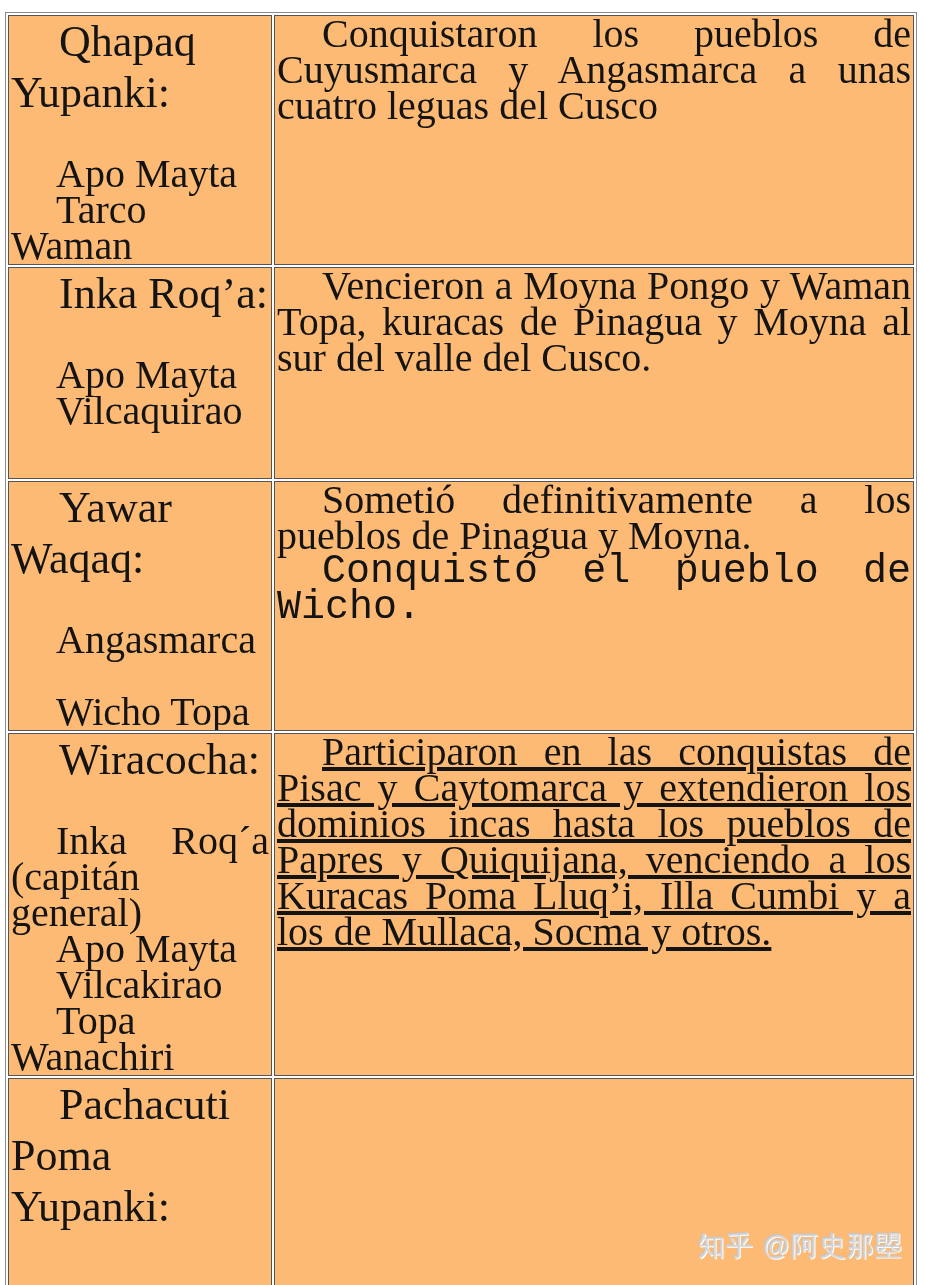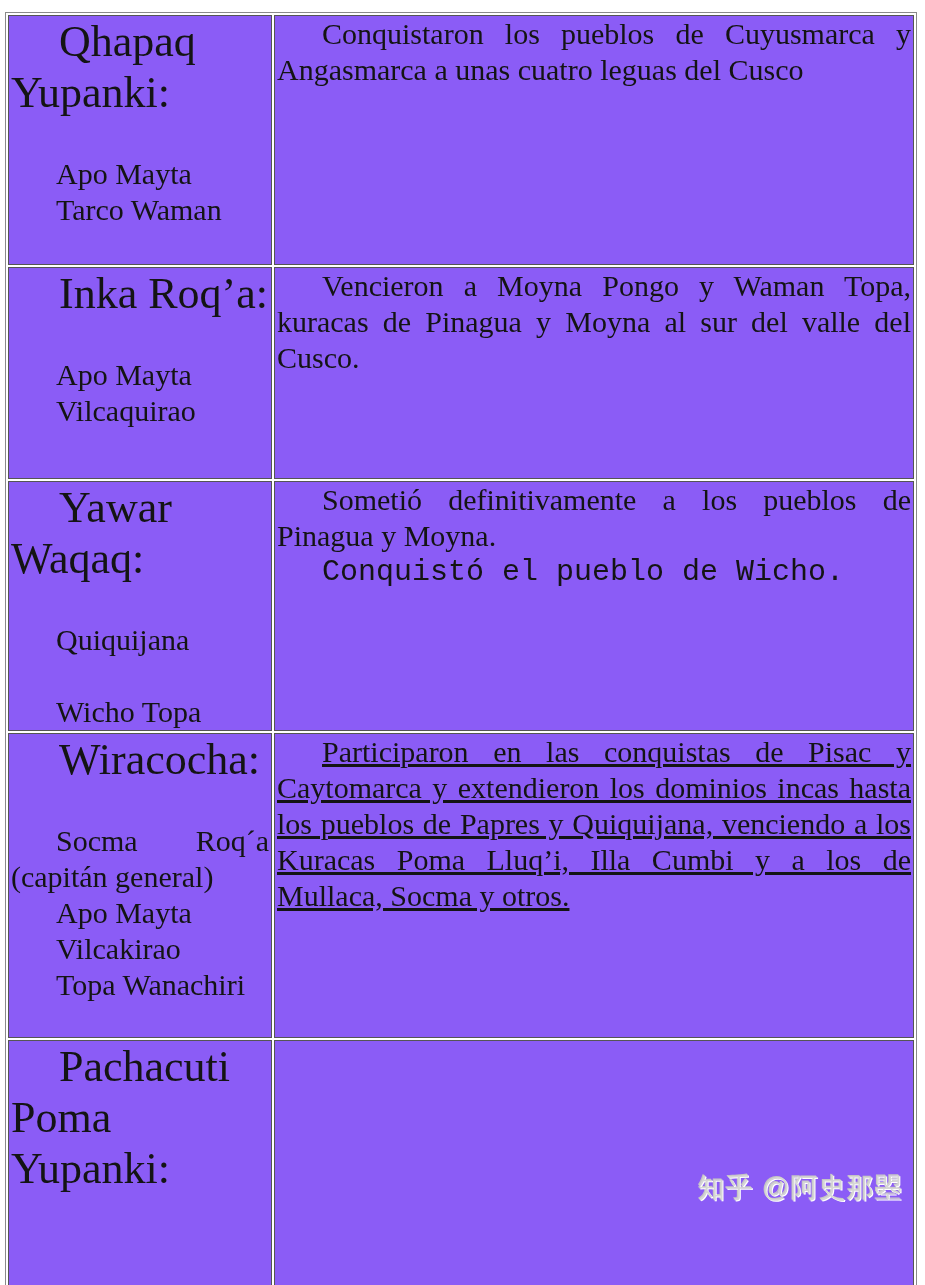--- a/index.html
+++ b/index.html
@@ -29,7 +29,7 @@
     border: 1px solid #555555;
     vertical-align: top;
     padding: 0 2px;
-    background: #8b5cf6;
+    background: #fdba74;
     box-sizing: border-box;
     overflow: hidden;
   }

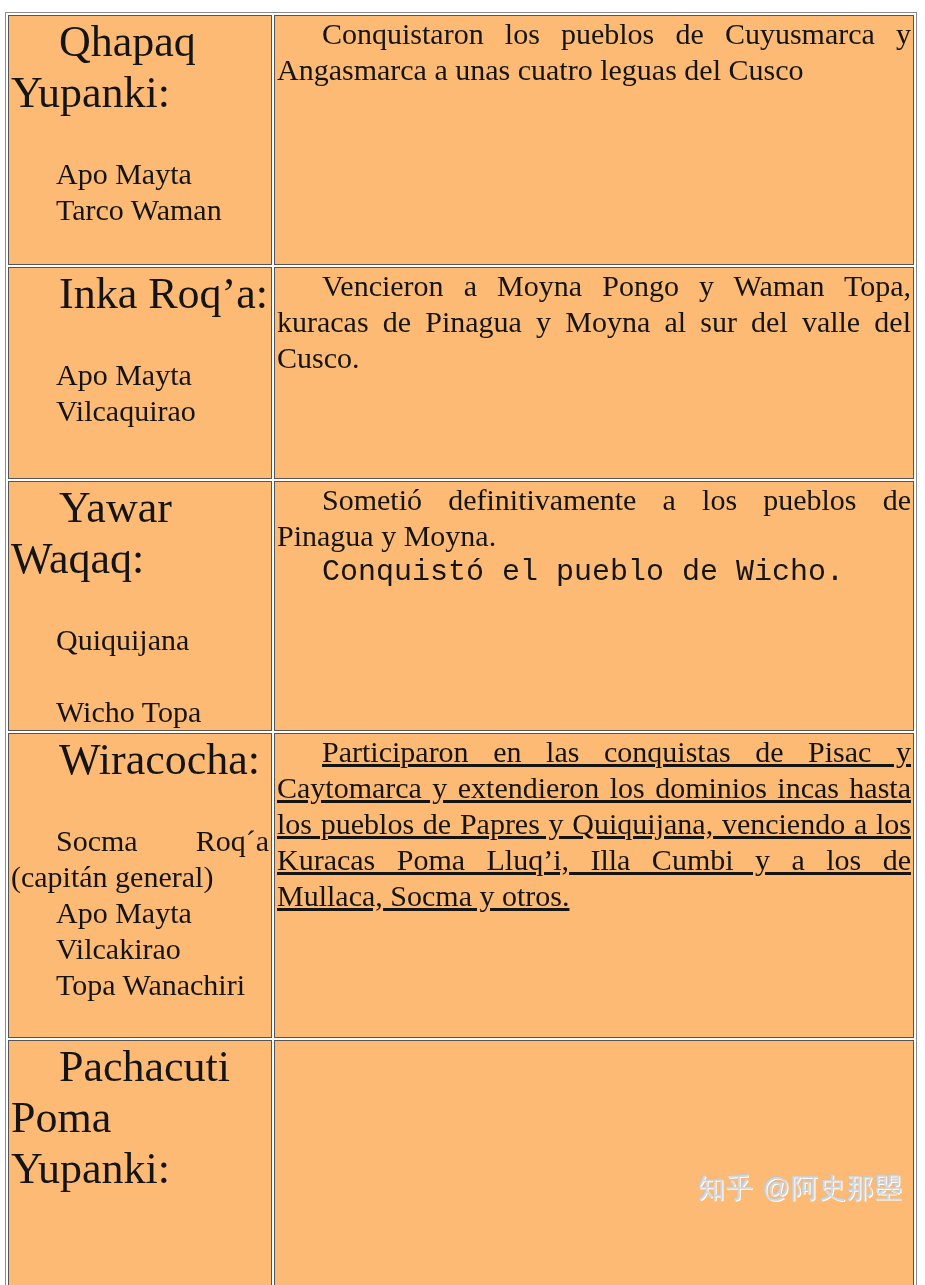--- a/index.html
+++ b/index.html
@@ -51,7 +51,7 @@
     text-align: justify;
   }
   .cap, .desc {
-    font-size: 30px;
+    font-size: 40px;
     line-height: 36px;
     text-indent: 45px;
     text-align: justify;

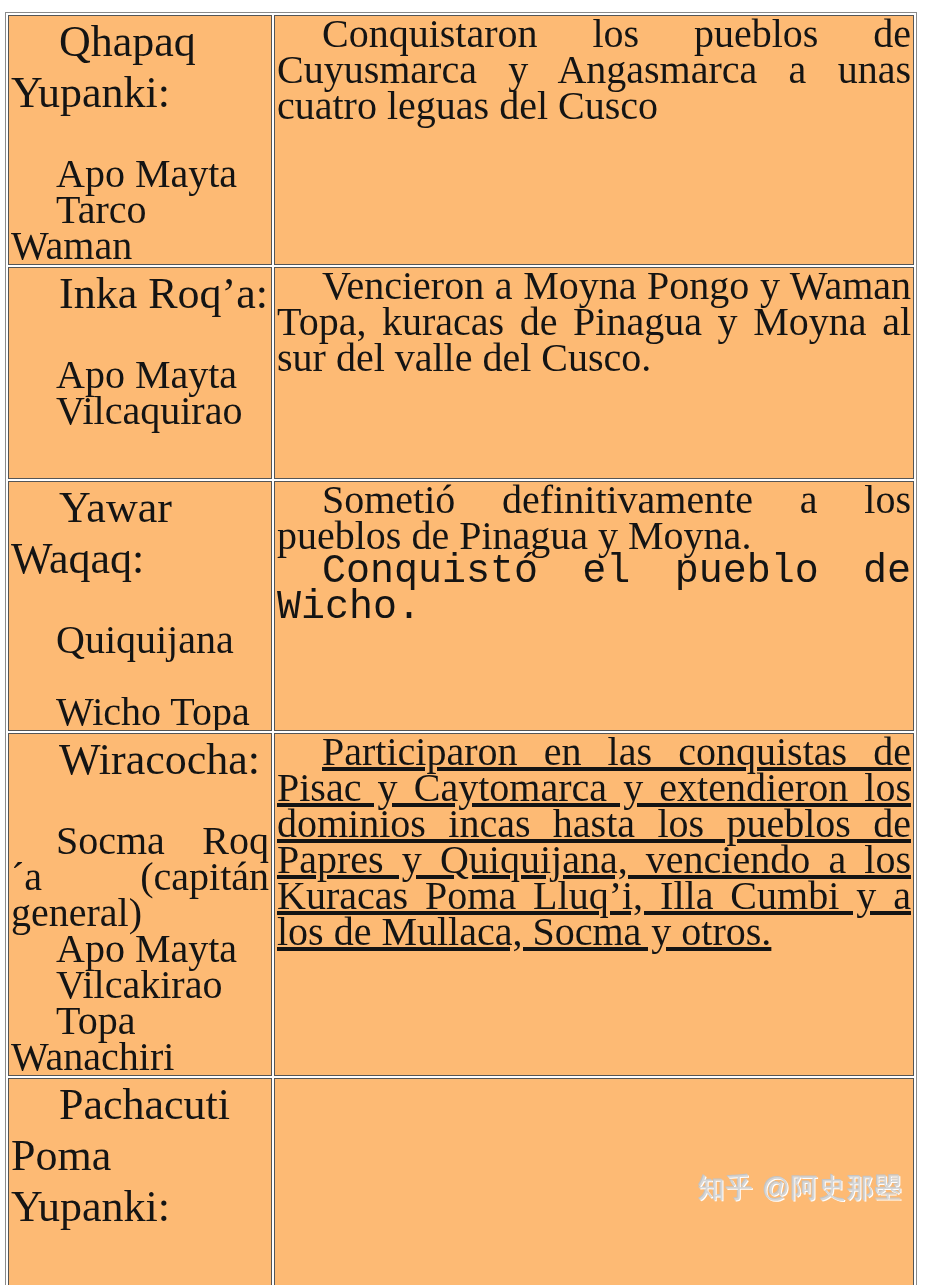--- a/index.html
+++ b/index.html
@@ -123,7 +123,7 @@
     <td class="pad-l3">
       <p class="ruler">Yawar Waqaq:</p>
       <div class="caps-group">
-        <p class="cap">Quiquijana</p>
+        <p class="cap">Angasmarca</p>
         <div class="cap-spacer"></div>
         <p class="cap">Wicho Topa</p>
       </div>

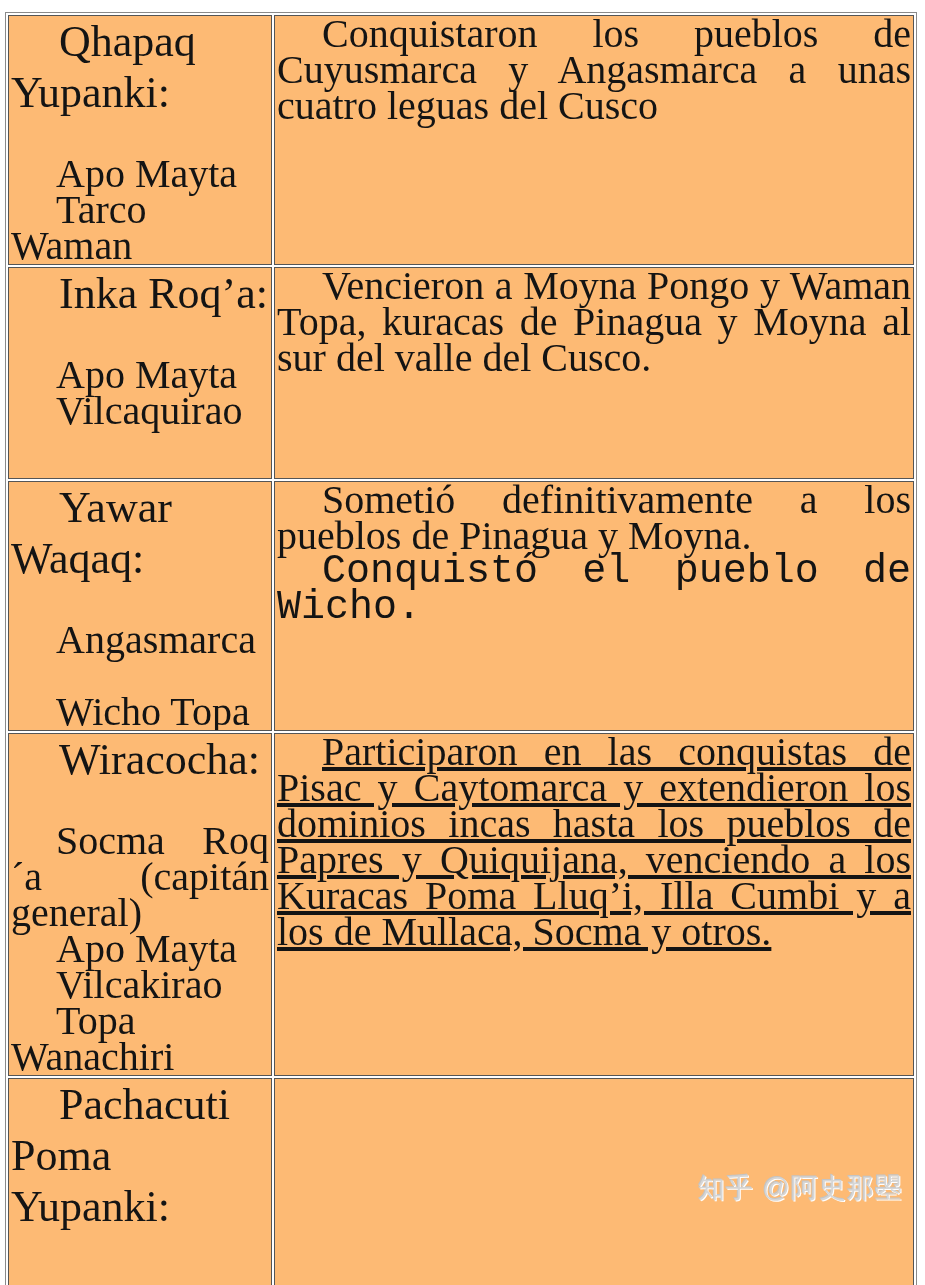--- a/index.html
+++ b/index.html
@@ -138,7 +138,7 @@
     <td class="pad-l4">
       <p class="ruler">Wiracocha:</p>
       <div class="caps-group">
-        <p class="cap">Socma Roq´a (capitán general)</p>
+        <p class="cap">Inka Roq´a (capitán general)</p>
         <p class="cap">Apo Mayta</p>
         <p class="cap">Vilcakirao</p>
         <p class="cap">Topa Wanachiri</p>

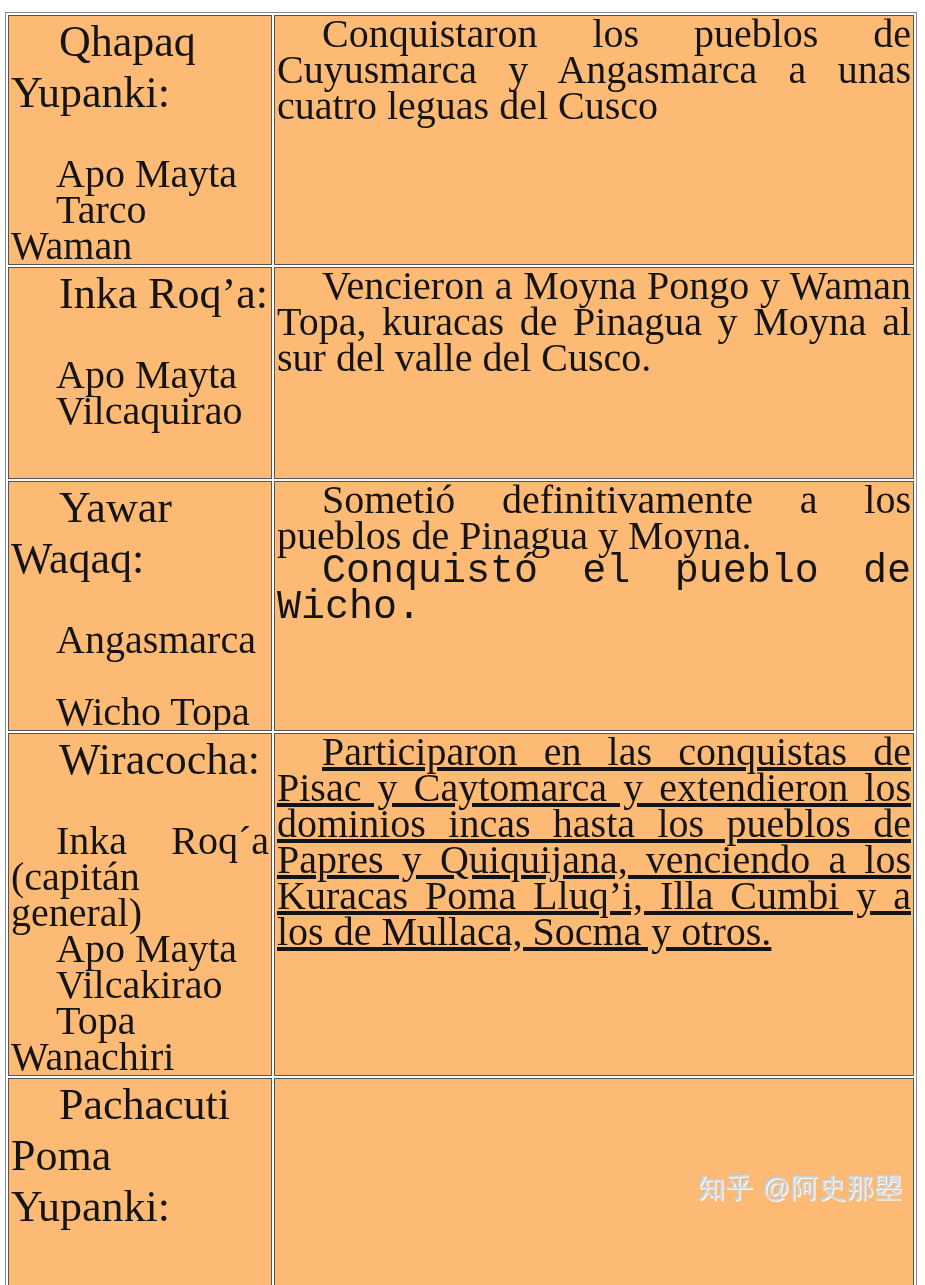--- a/index.html
+++ b/index.html
@@ -74,7 +74,7 @@
   .watermark {
     position: absolute;
     right: 22px;
-    top: 1170px;
+    top: 1228px;
     font-size: 27px;
     letter-spacing: 1px;
     font-family: "Liberation Sans", sans-serif;

